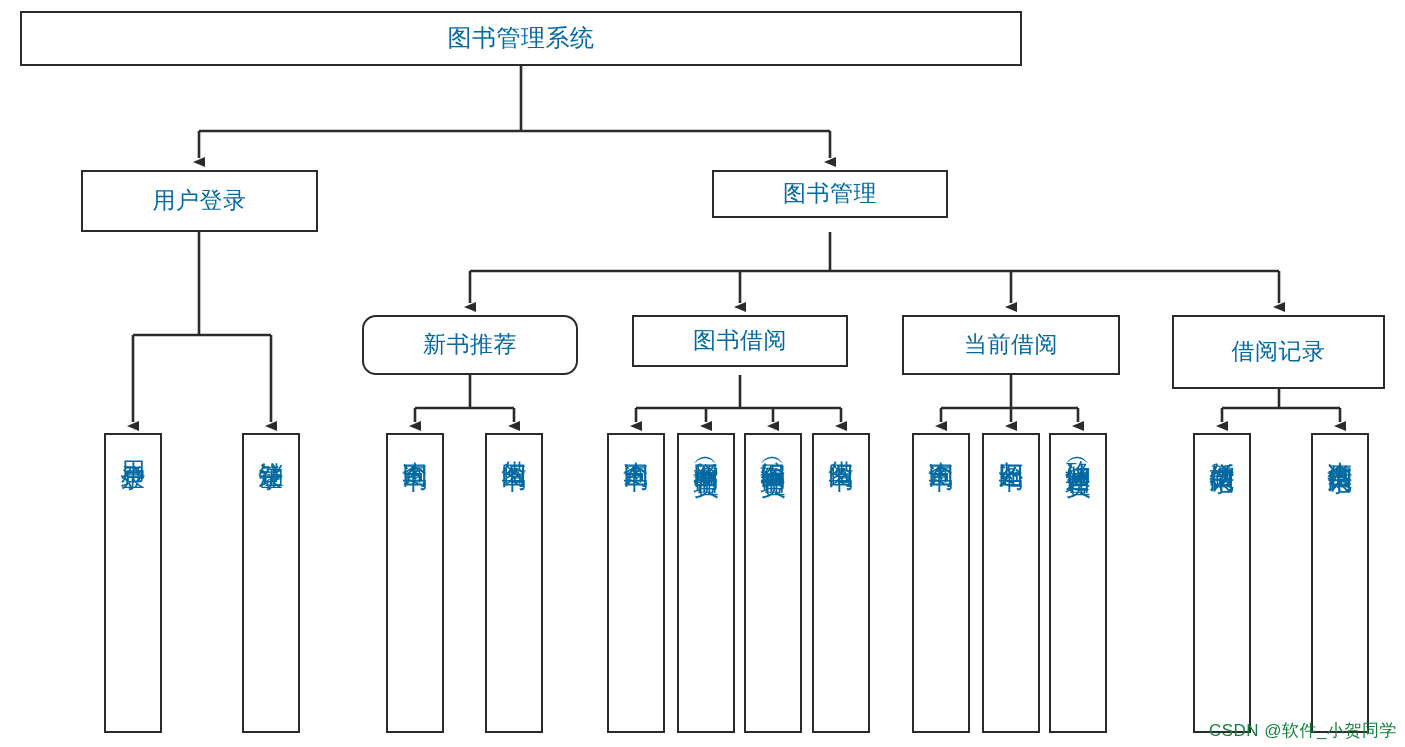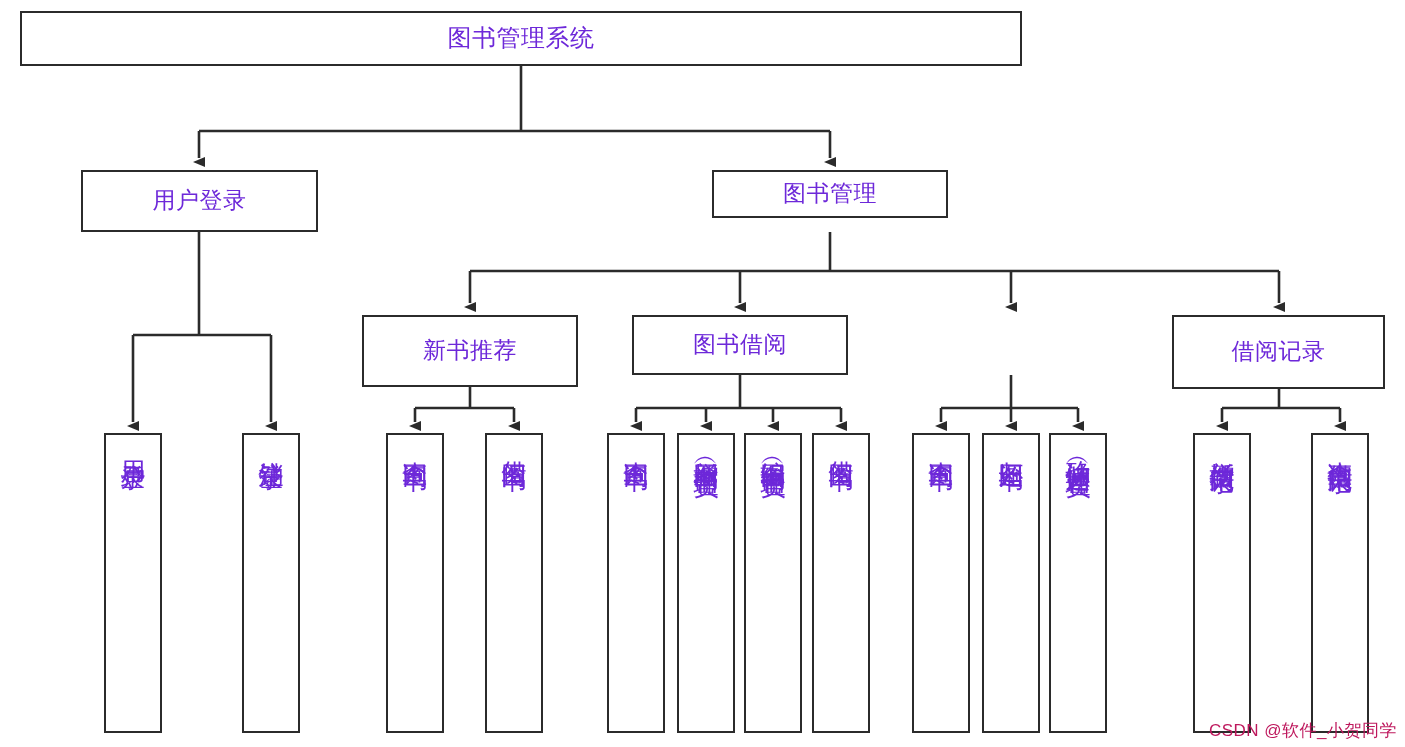--- a/index.html
+++ b/index.html
@@ -33,7 +33,7 @@
     display: flex;
     align-items: center;
     justify-content: center;
-    color: #6d28d9;
+    color: #0369a1;
     z-index: 2;
   }
   .node .lbl {

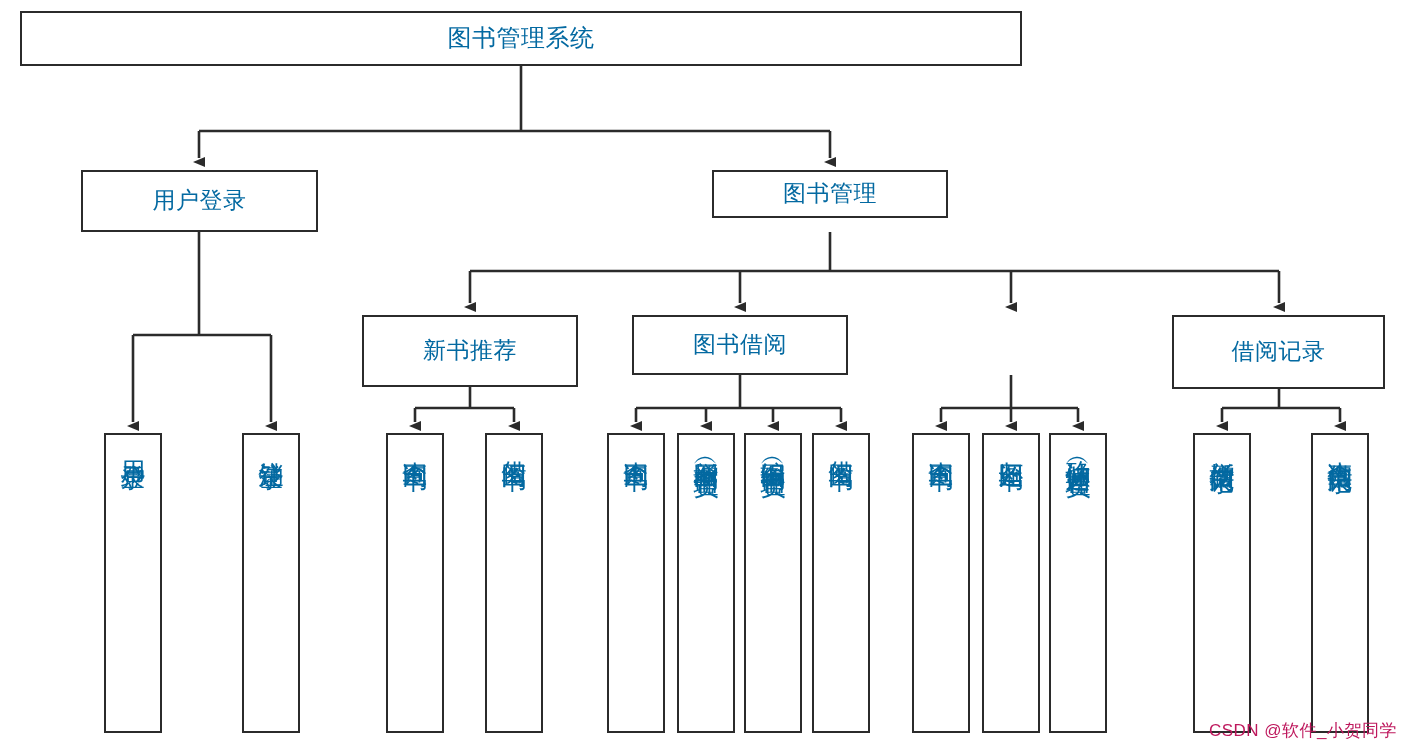--- a/index.html
+++ b/index.html
@@ -140,7 +140,7 @@
     <span class="lbl">图书管理</span>
   </div>
 
-  <div class="node horiz" style="left:362px; top:315px; width:216px; height:72px;">
+  <div class="node horiz" style="left:362px; top:315px; width:216px; height:60px;border-radius:14px;">
     <span class="lbl">新书推荐</span>
   </div>
 

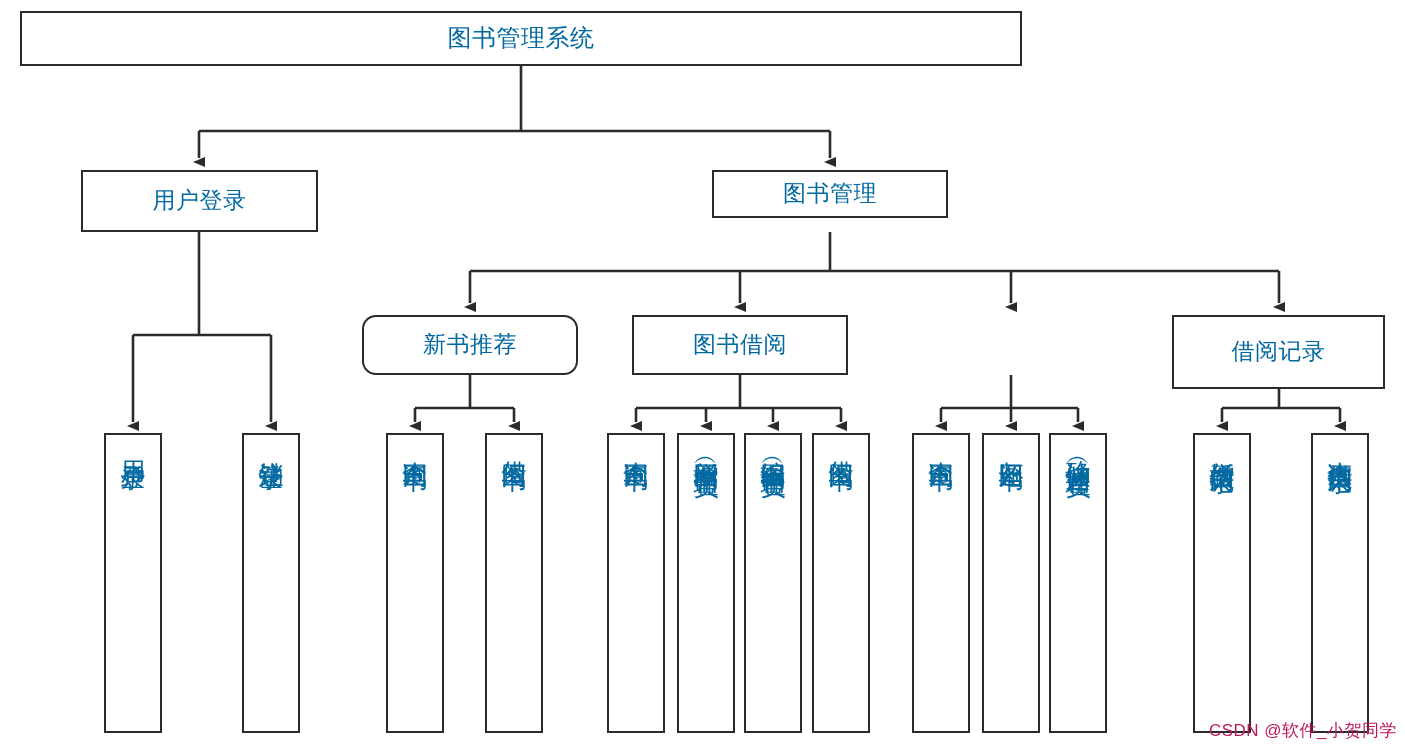--- a/index.html
+++ b/index.html
@@ -144,7 +144,7 @@
     <span class="lbl">新书推荐</span>
   </div>
 
-  <div class="node horiz" style="left:632px; top:315px; width:216px; height:60px;font-family:Liberation Serif, serif;">
+  <div class="node horiz" style="left:632px; top:315px; width:216px; height:52px;font-family:Liberation Serif, serif;">
     <span class="lbl">图书借阅</span>
   </div>
 

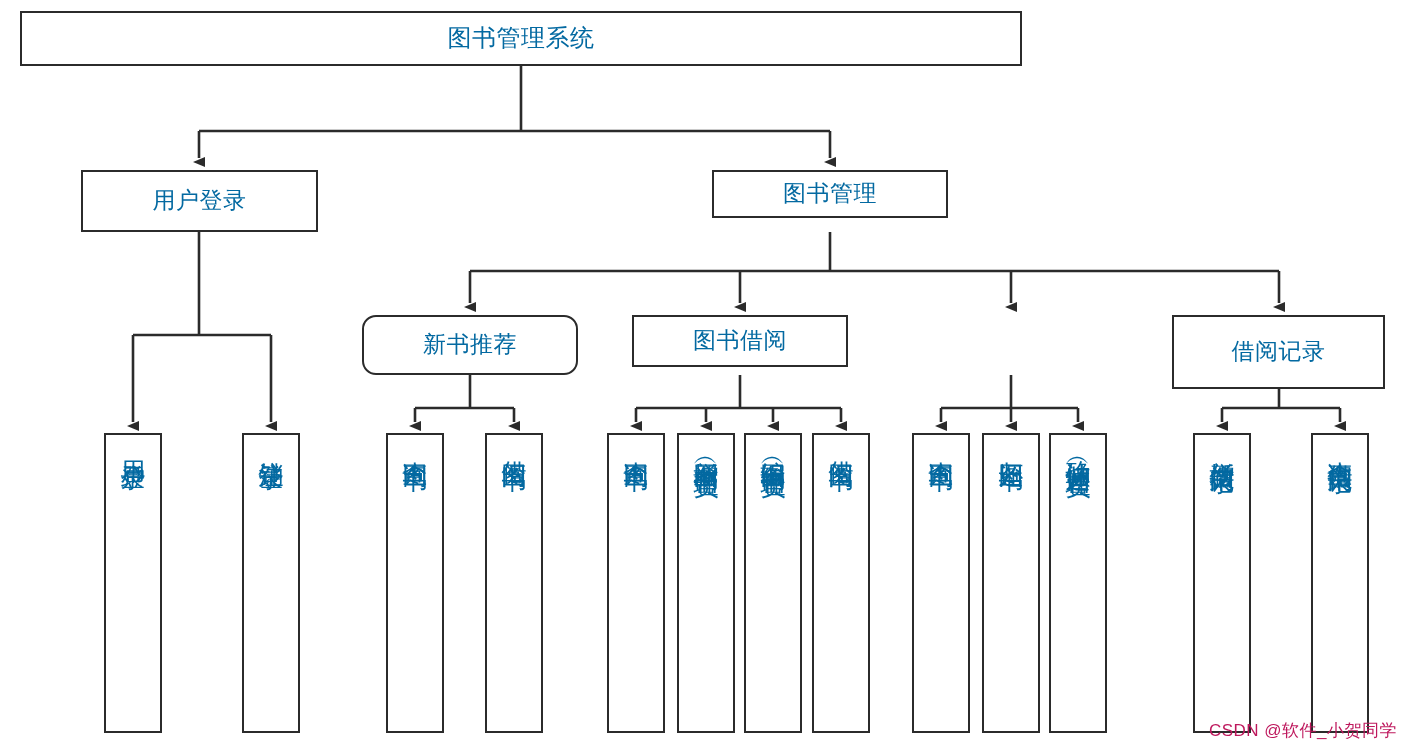--- a/index.html
+++ b/index.html
@@ -148,6 +148,9 @@
     <span class="lbl">图书借阅</span>
   </div>
 
+  <div class="node horiz" style="left:902px; top:315px; width:218px; height:60px;">
+    <span class="lbl">当前借阅</span>
+  </div>
 
   <div class="node horiz" style="left:1172px; top:315px; width:213px; height:74px;">
     <span class="lbl">借阅记录</span>

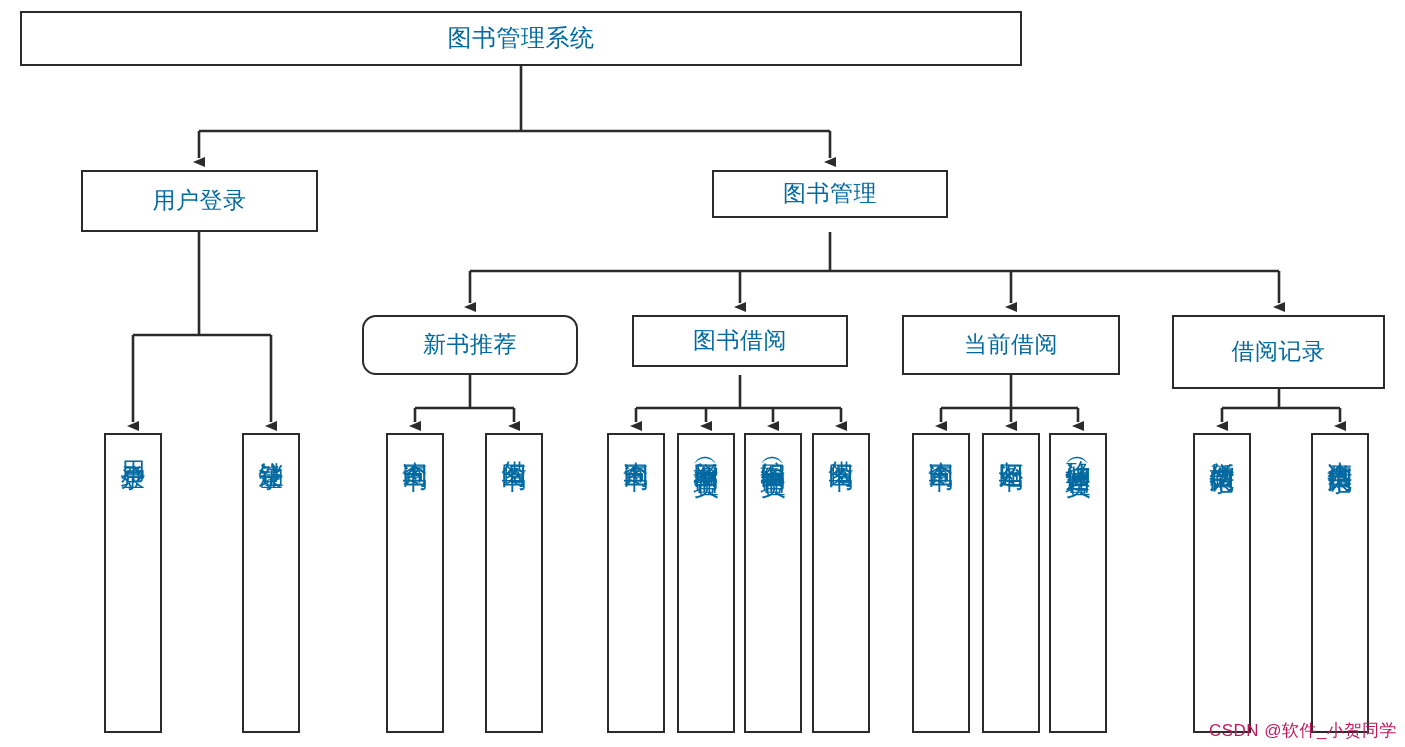--- a/index.html
+++ b/index.html
@@ -67,7 +67,7 @@
     right: 8px;
     bottom: 5px;
     font-size: 17px;
-    color: #be185d;
+    color: #15803d;
     z-index: 5;
     white-space: nowrap;
     letter-spacing: 0.5px;

